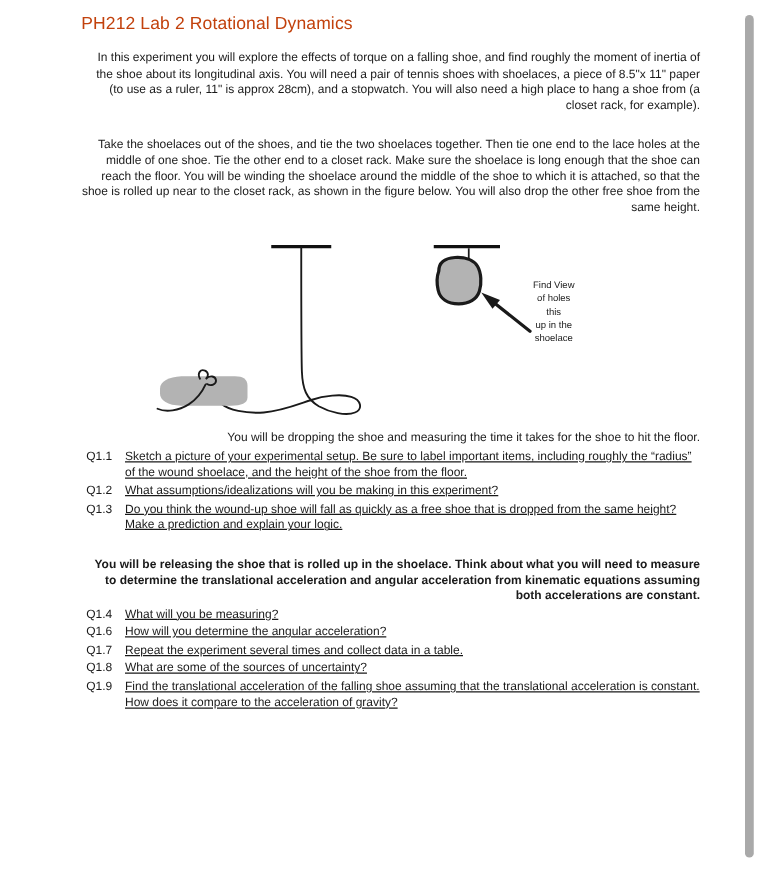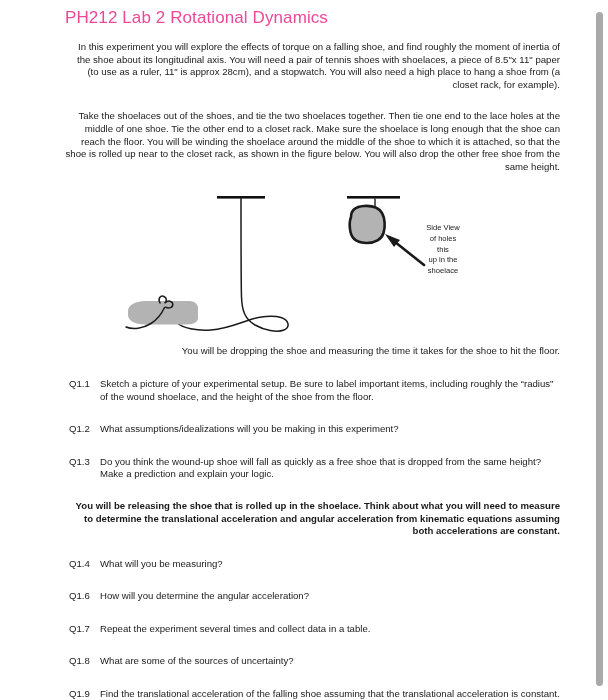--- a/index.html
+++ b/index.html
@@ -31,12 +31,12 @@
     width: 495px;
   }
   .doc-title {
-    font-size: 17px;
+    font-size: 14px;
     font-weight: normal;
     letter-spacing: 0.1px;
     margin: 8px 0 0 0;
     padding: 0;
-    color: #ec4899;
+    color: #c2410c;
     line-height: 20px;
   }
   .para {

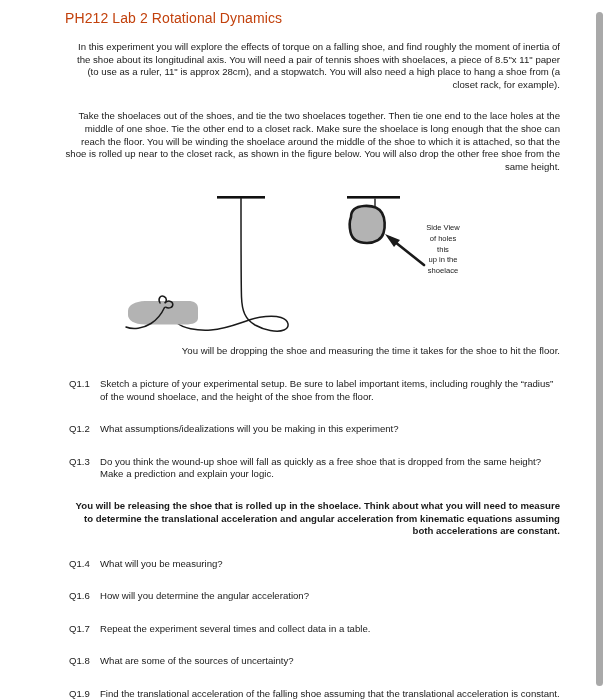--- a/index.html
+++ b/index.html
@@ -159,7 +159,7 @@
       </svg>
 
       <div class="fig-caption">
-        <span>Side View</span>
+        <span>Find View</span>
         <span>of holes</span>
         <span>this</span>
         <span>up in the</span>

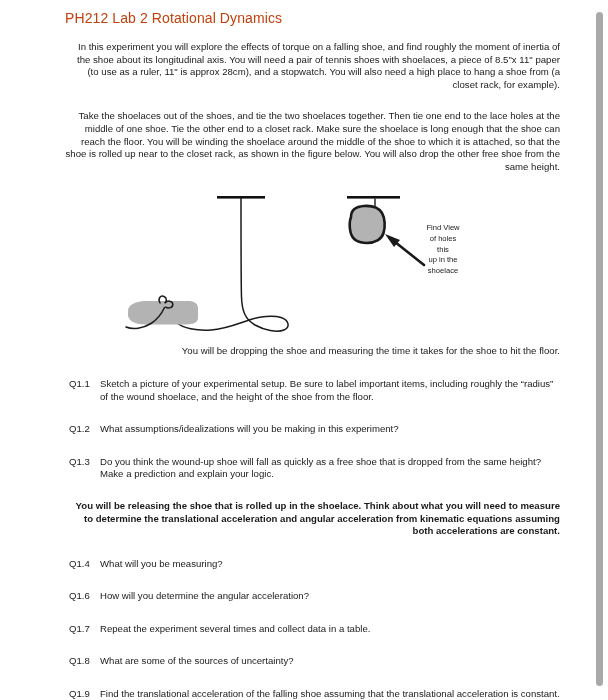--- a/index.html
+++ b/index.html
@@ -60,8 +60,9 @@
     font-size: 9.6px;
     line-height: 12.6px;
     padding-left: 35px;
-    margin-top: 20px;
-    color: #1a1a1a;
+    margin-top: 2px;
+    color: #1a1a1a;
+    text-decoration: underline;
   }
   .qrow .qlabel {
     position: absolute;

